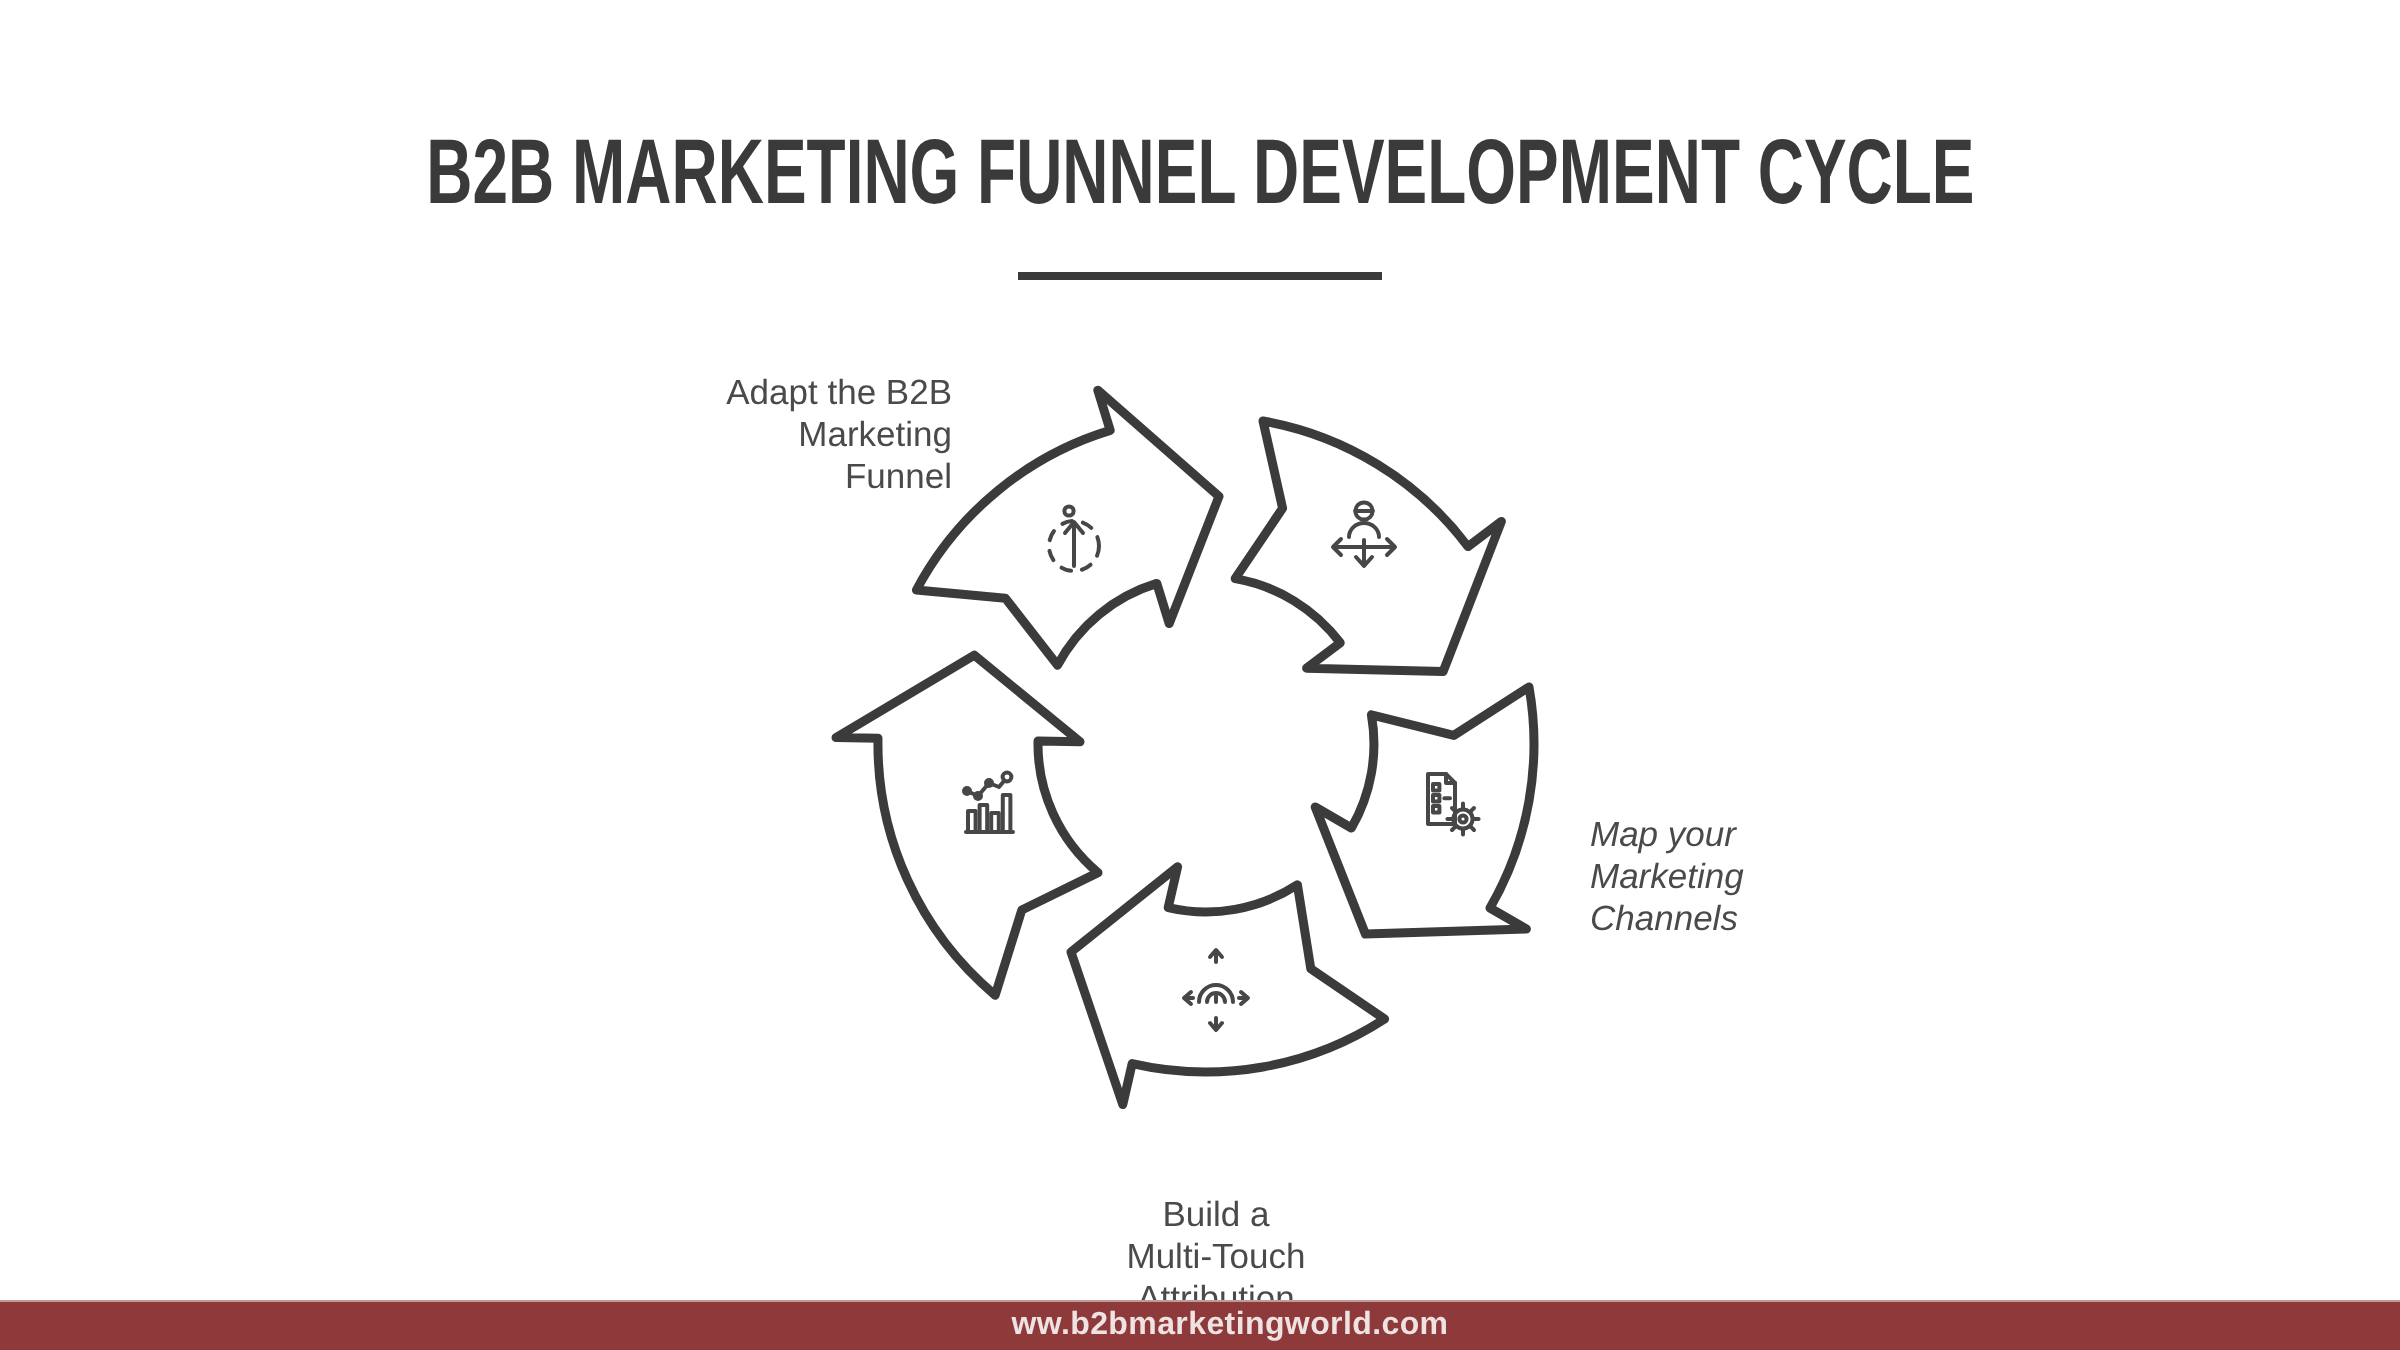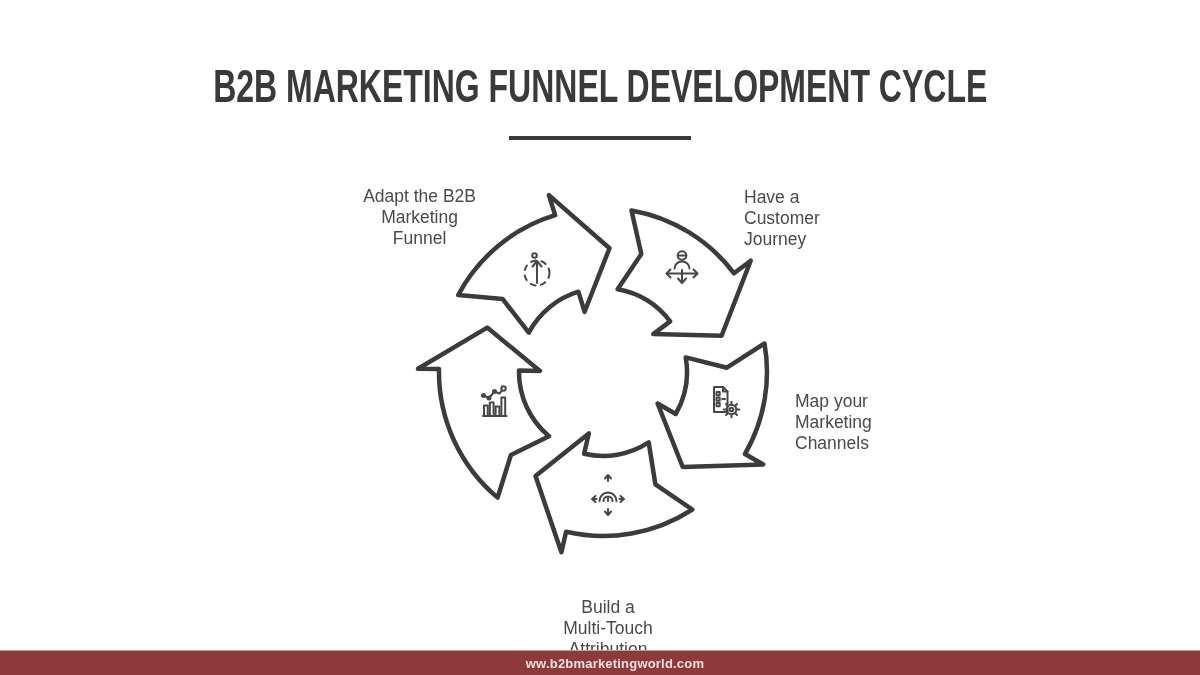--- a/index.html
+++ b/index.html
@@ -27,7 +27,7 @@
   .icon-kpis{left:470px;top:378px;}
 
   .step-label{position:absolute;font-size:17.5px;line-height:21px;color:var(--label);white-space:pre-line;}
-  .label-adapt{right:724px;top:186px;text-align:center;}
+  .label-adapt{right:724px;top:186px;text-align:right;}
   .label-journey{left:744px;top:187px;text-align:left;}
   .label-channels{left:795px;top:391px;text-align:left;}
   .label-attribution{left:508px;top:553px;width:200px;text-align:center;margin-top:44px;}

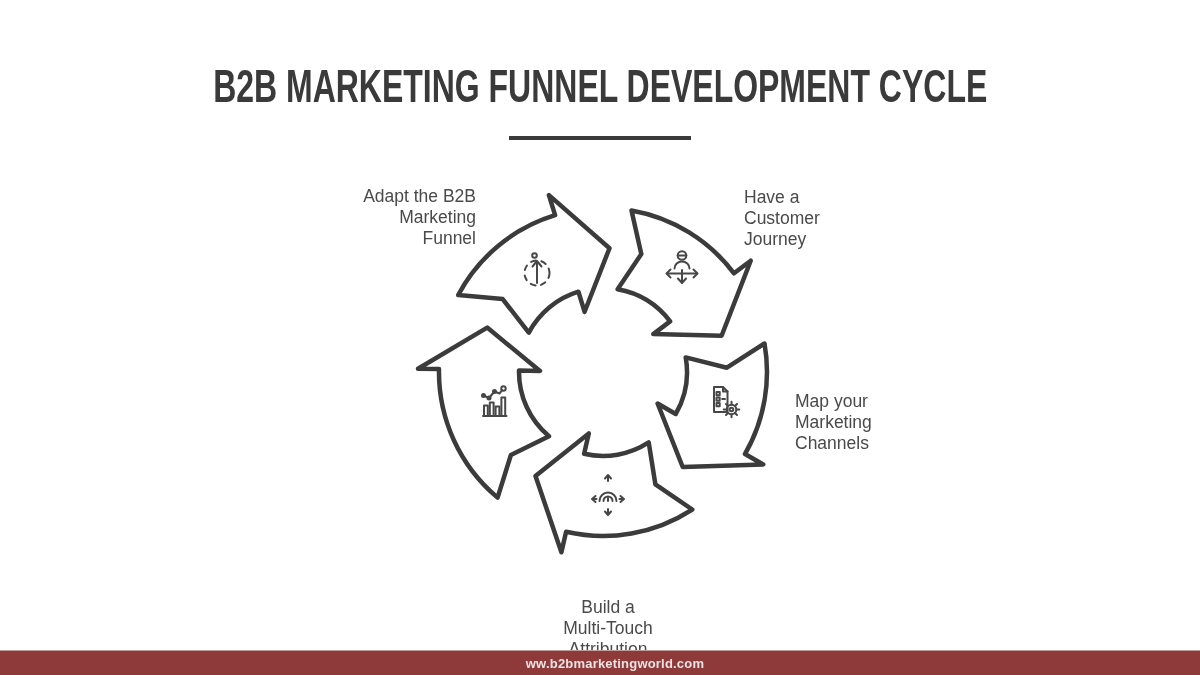--- a/index.html
+++ b/index.html
@@ -79,9 +79,6 @@
       <path class="st" d="M20,34.5 L24,39 L28,34.5"></path>
     </svg>
   </div>
-  <div class="step-label label-journey">Have a
-Customer
-Journey</div>
 
   <div class="step-icon icon-channels">
     <svg viewBox="0 0 48 48">

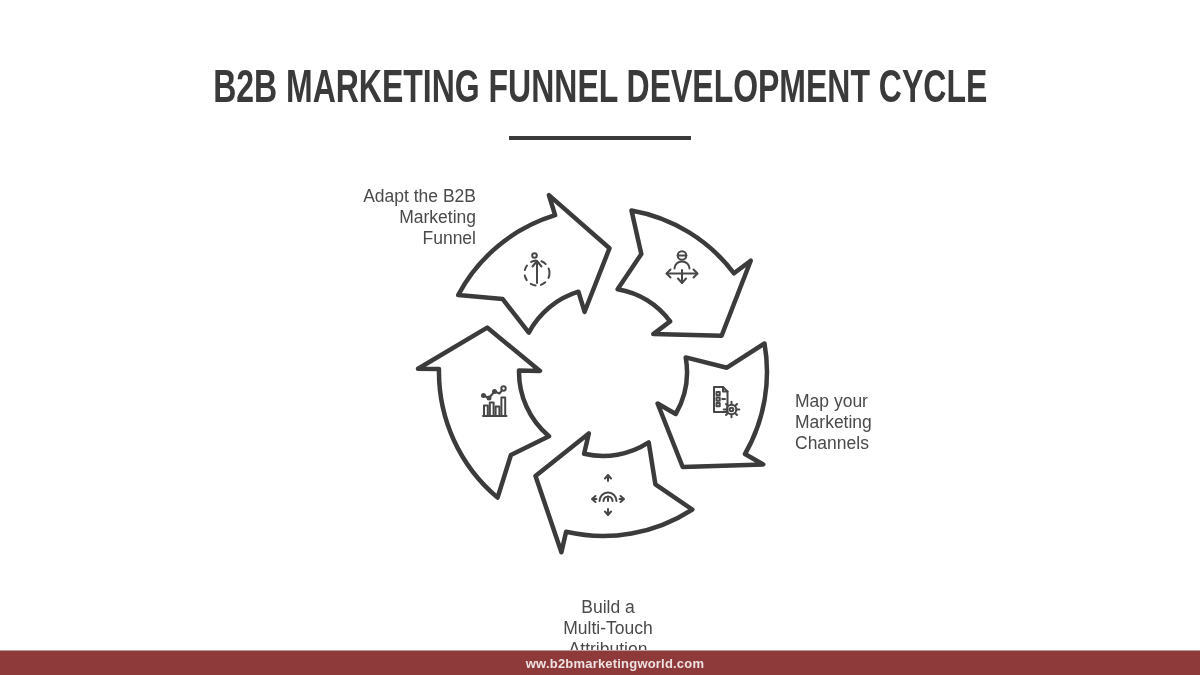--- a/index.html
+++ b/index.html
@@ -29,7 +29,7 @@
   .step-label{position:absolute;font-size:17.5px;line-height:21px;color:var(--label);white-space:pre-line;}
   .label-adapt{right:724px;top:186px;text-align:right;}
   .label-journey{left:744px;top:187px;text-align:left;}
-  .label-channels{left:795px;top:391px;text-align:left;}
+  .label-channels{left:795px;top:407px;text-align:left;font-style:italic;}
   .label-attribution{left:508px;top:553px;width:200px;text-align:center;margin-top:44px;}
   .label-kpis{right:772px;top:390px;text-align:right;}
 

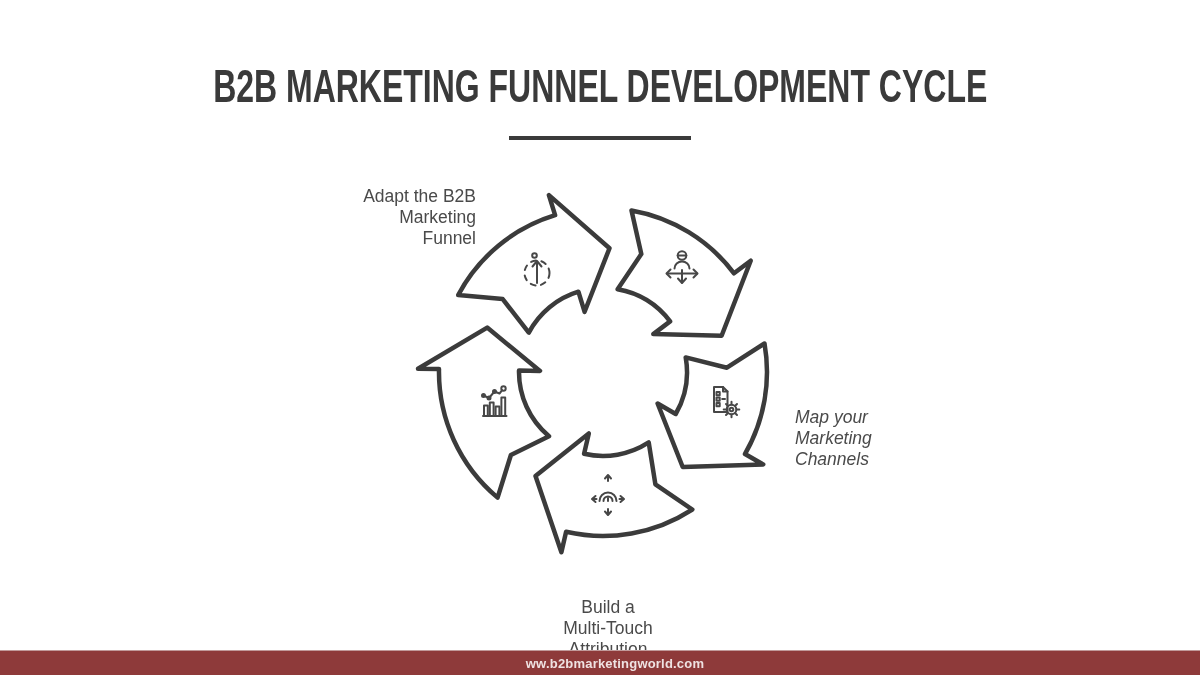--- a/index.html
+++ b/index.html
@@ -35,7 +35,7 @@
 
   .footer-bar{position:absolute;left:0;bottom:0;width:100%;height:25px;background:var(--accent);
               border-top:1px solid #c19a9a;display:flex;align-items:center;justify-content:center;}
-  .footer-url{color:var(--footer-text);font-size:13px;font-weight:bold;letter-spacing:0.2px;padding-left:30px;}
+  .footer-url{color:var(--footer-text);font-size:16px;font-weight:bold;letter-spacing:0.2px;padding-left:30px;}
 </style>
 </head>
 <body>

